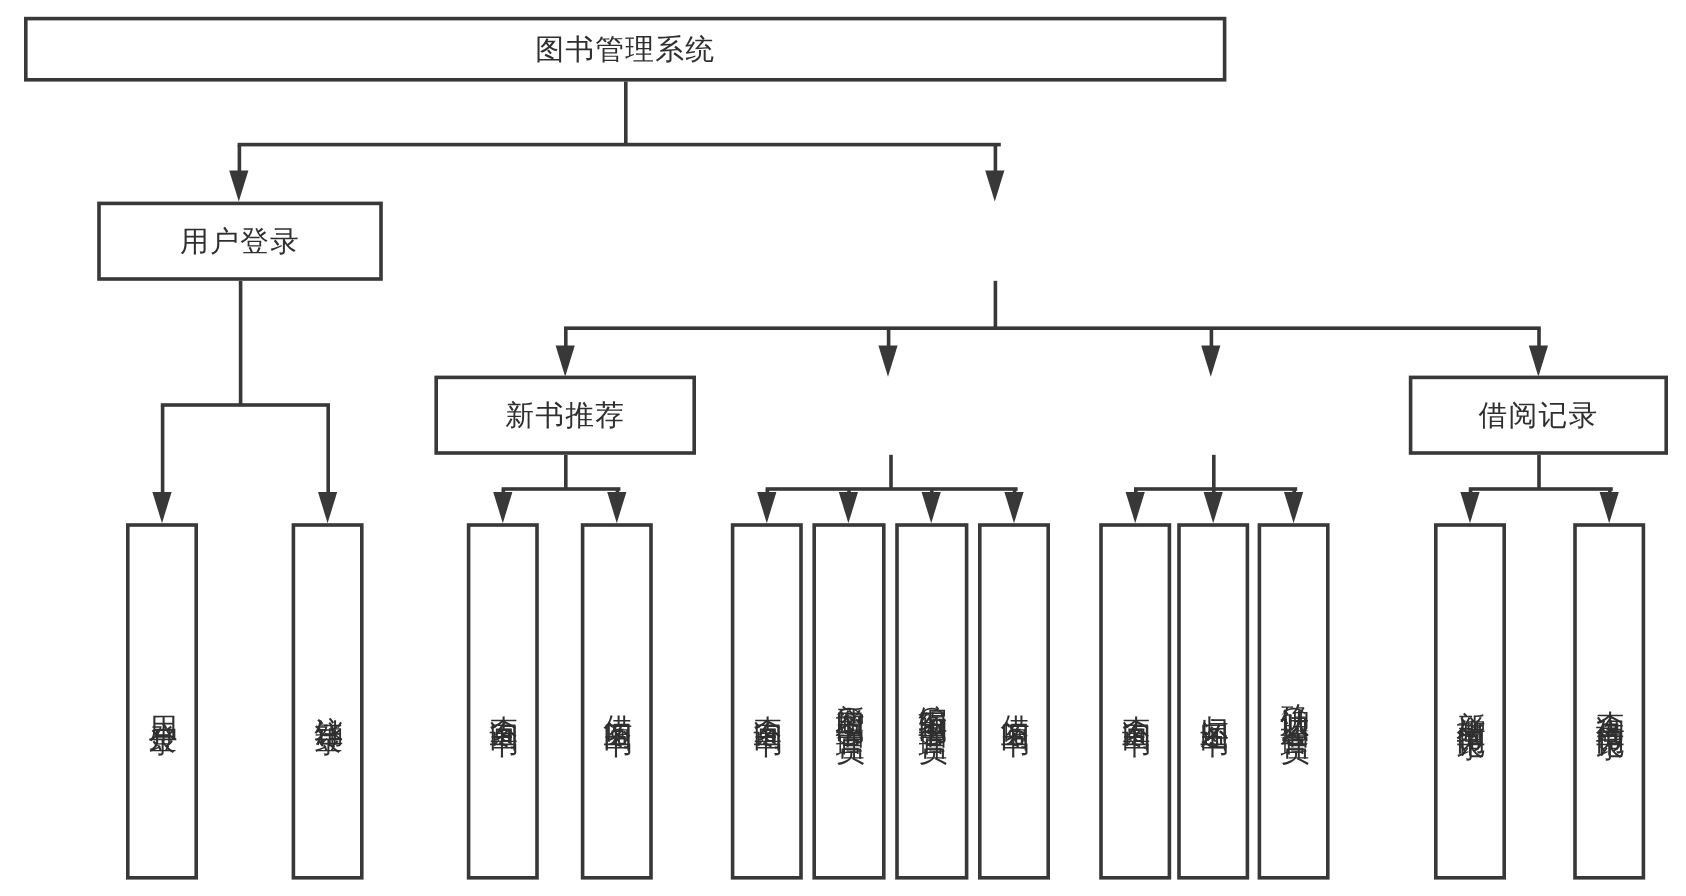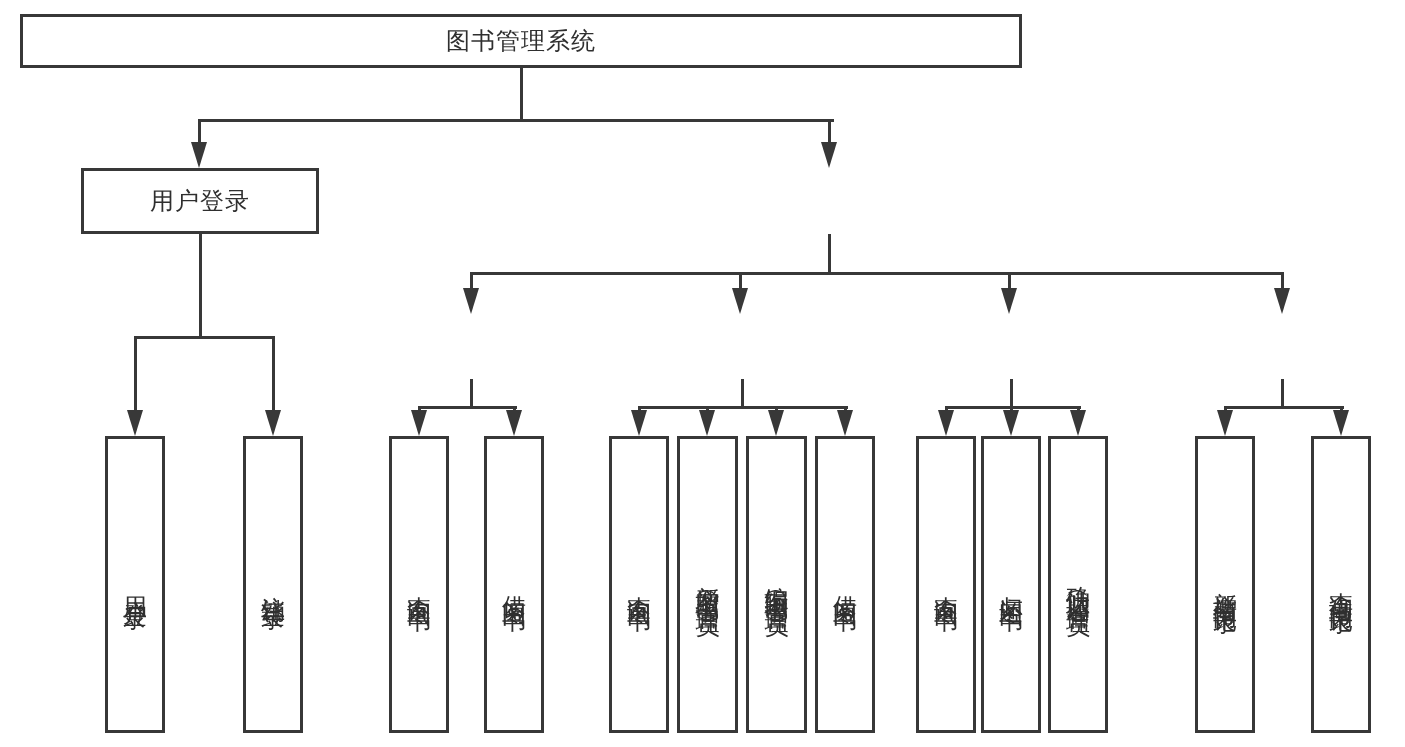--- a/index.html
+++ b/index.html
@@ -133,6 +133,9 @@
     <span>用户登录</span>
   </div>
 
+  <div class="node h" style="left:362px;top:313px;width:218px;height:66px">
+    <span>新书推荐</span>
+  </div>
 
   <div class="node v" style="left:105px;top:436px;width:60px;height:297px">
     <span>用户登录</span>

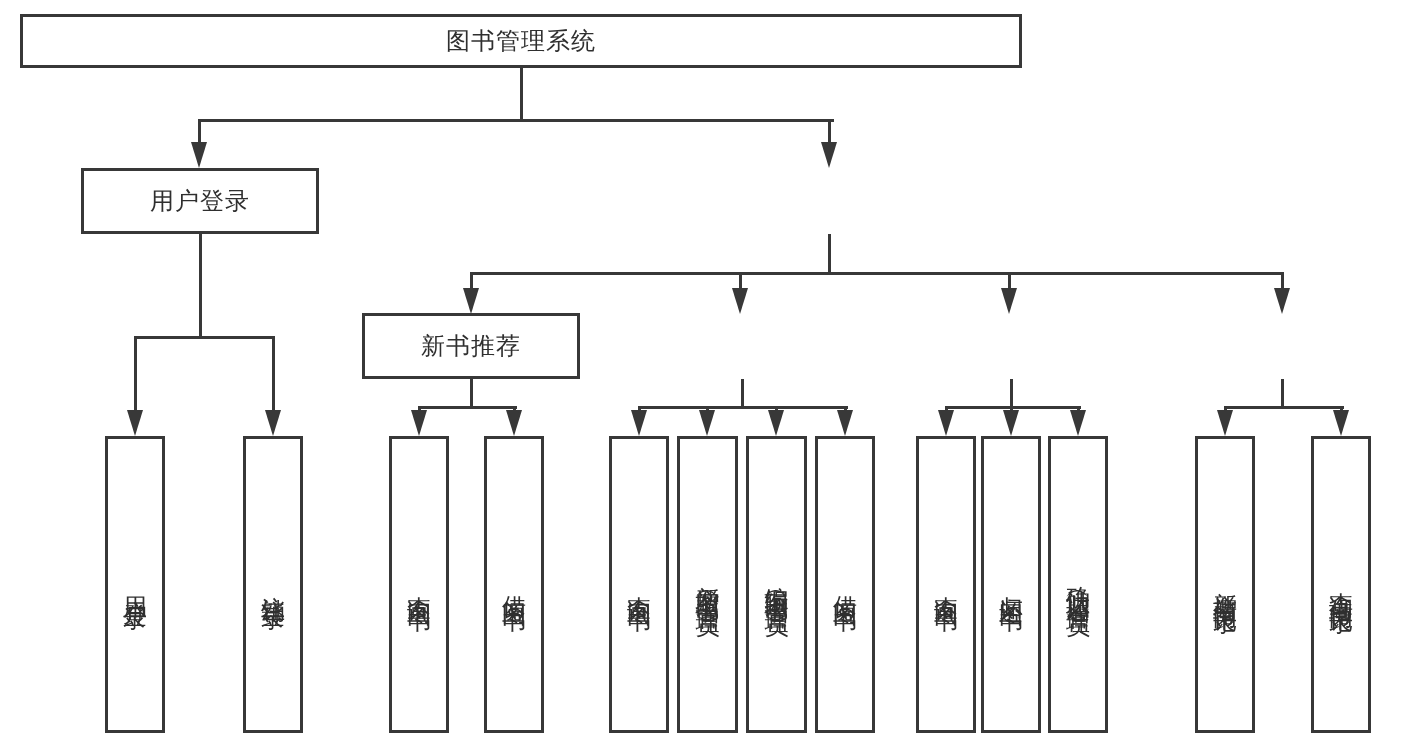--- a/index.html
+++ b/index.html
@@ -136,6 +136,9 @@
   <div class="node h" style="left:362px;top:313px;width:218px;height:66px">
     <span>新书推荐</span>
   </div>
+  <div class="node h" style="left:1174px;top:313px;width:216px;height:66px">
+    <span>借阅记录</span>
+  </div>
 
   <div class="node v" style="left:105px;top:436px;width:60px;height:297px">
     <span>用户登录</span>

